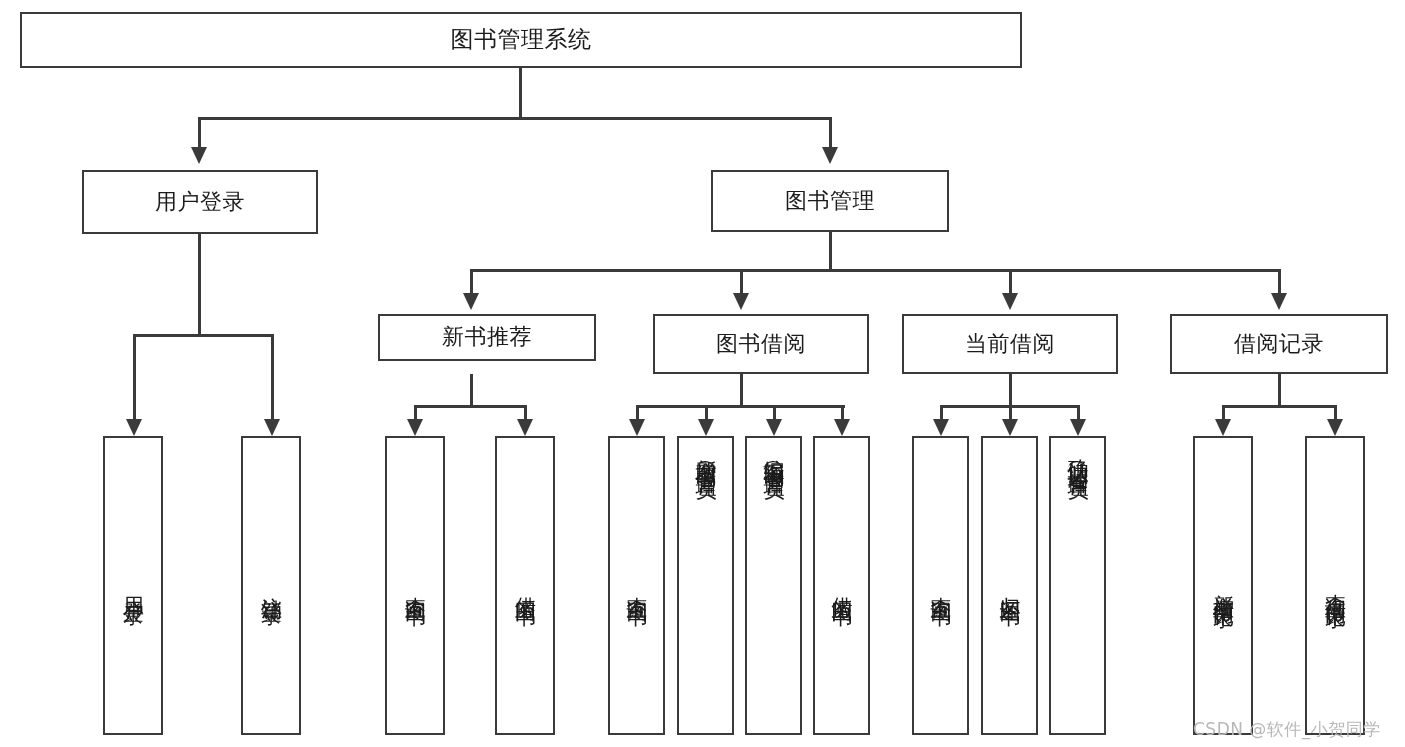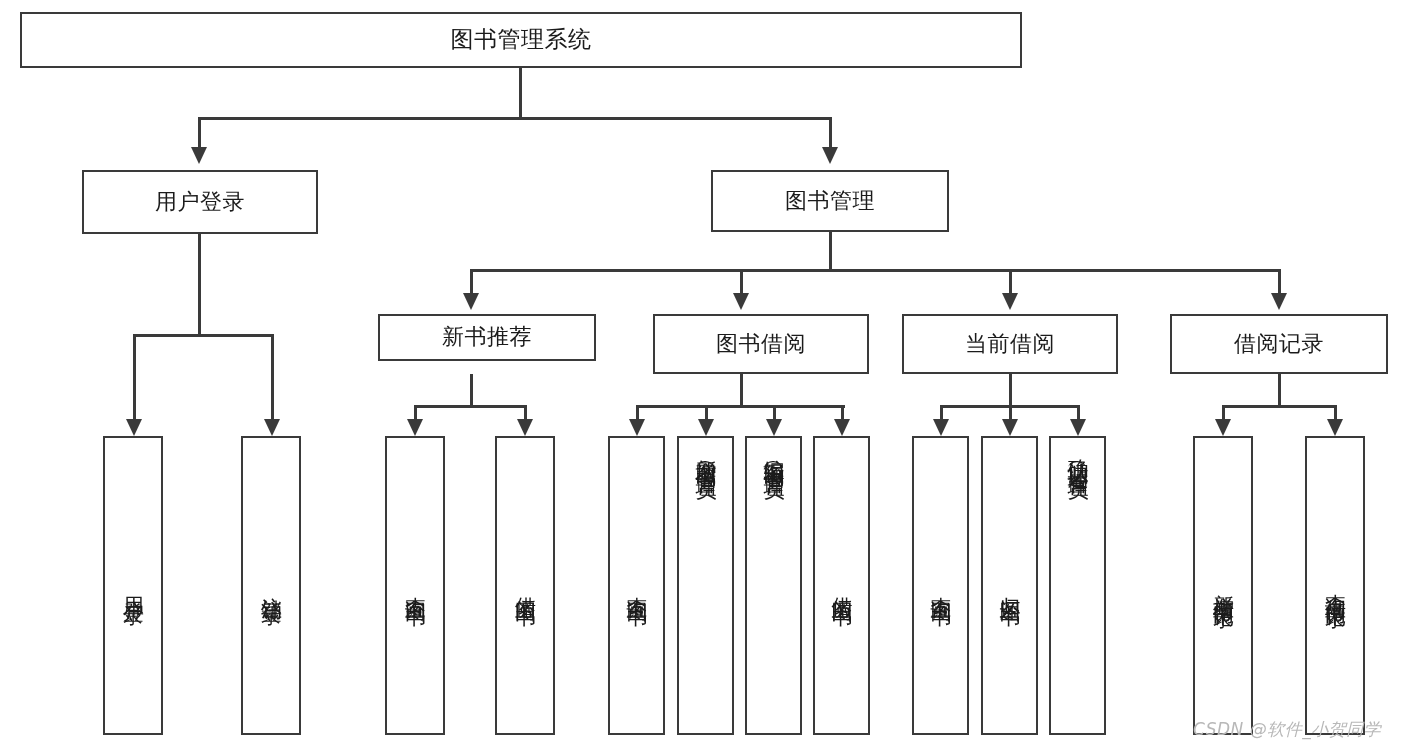--- a/index.html
+++ b/index.html
@@ -73,7 +73,6 @@
     font-size: 17px;
     white-space: nowrap;
     letter-spacing: 0.5px;
-    font-style: italic;
   }
 </style>
 </head>

